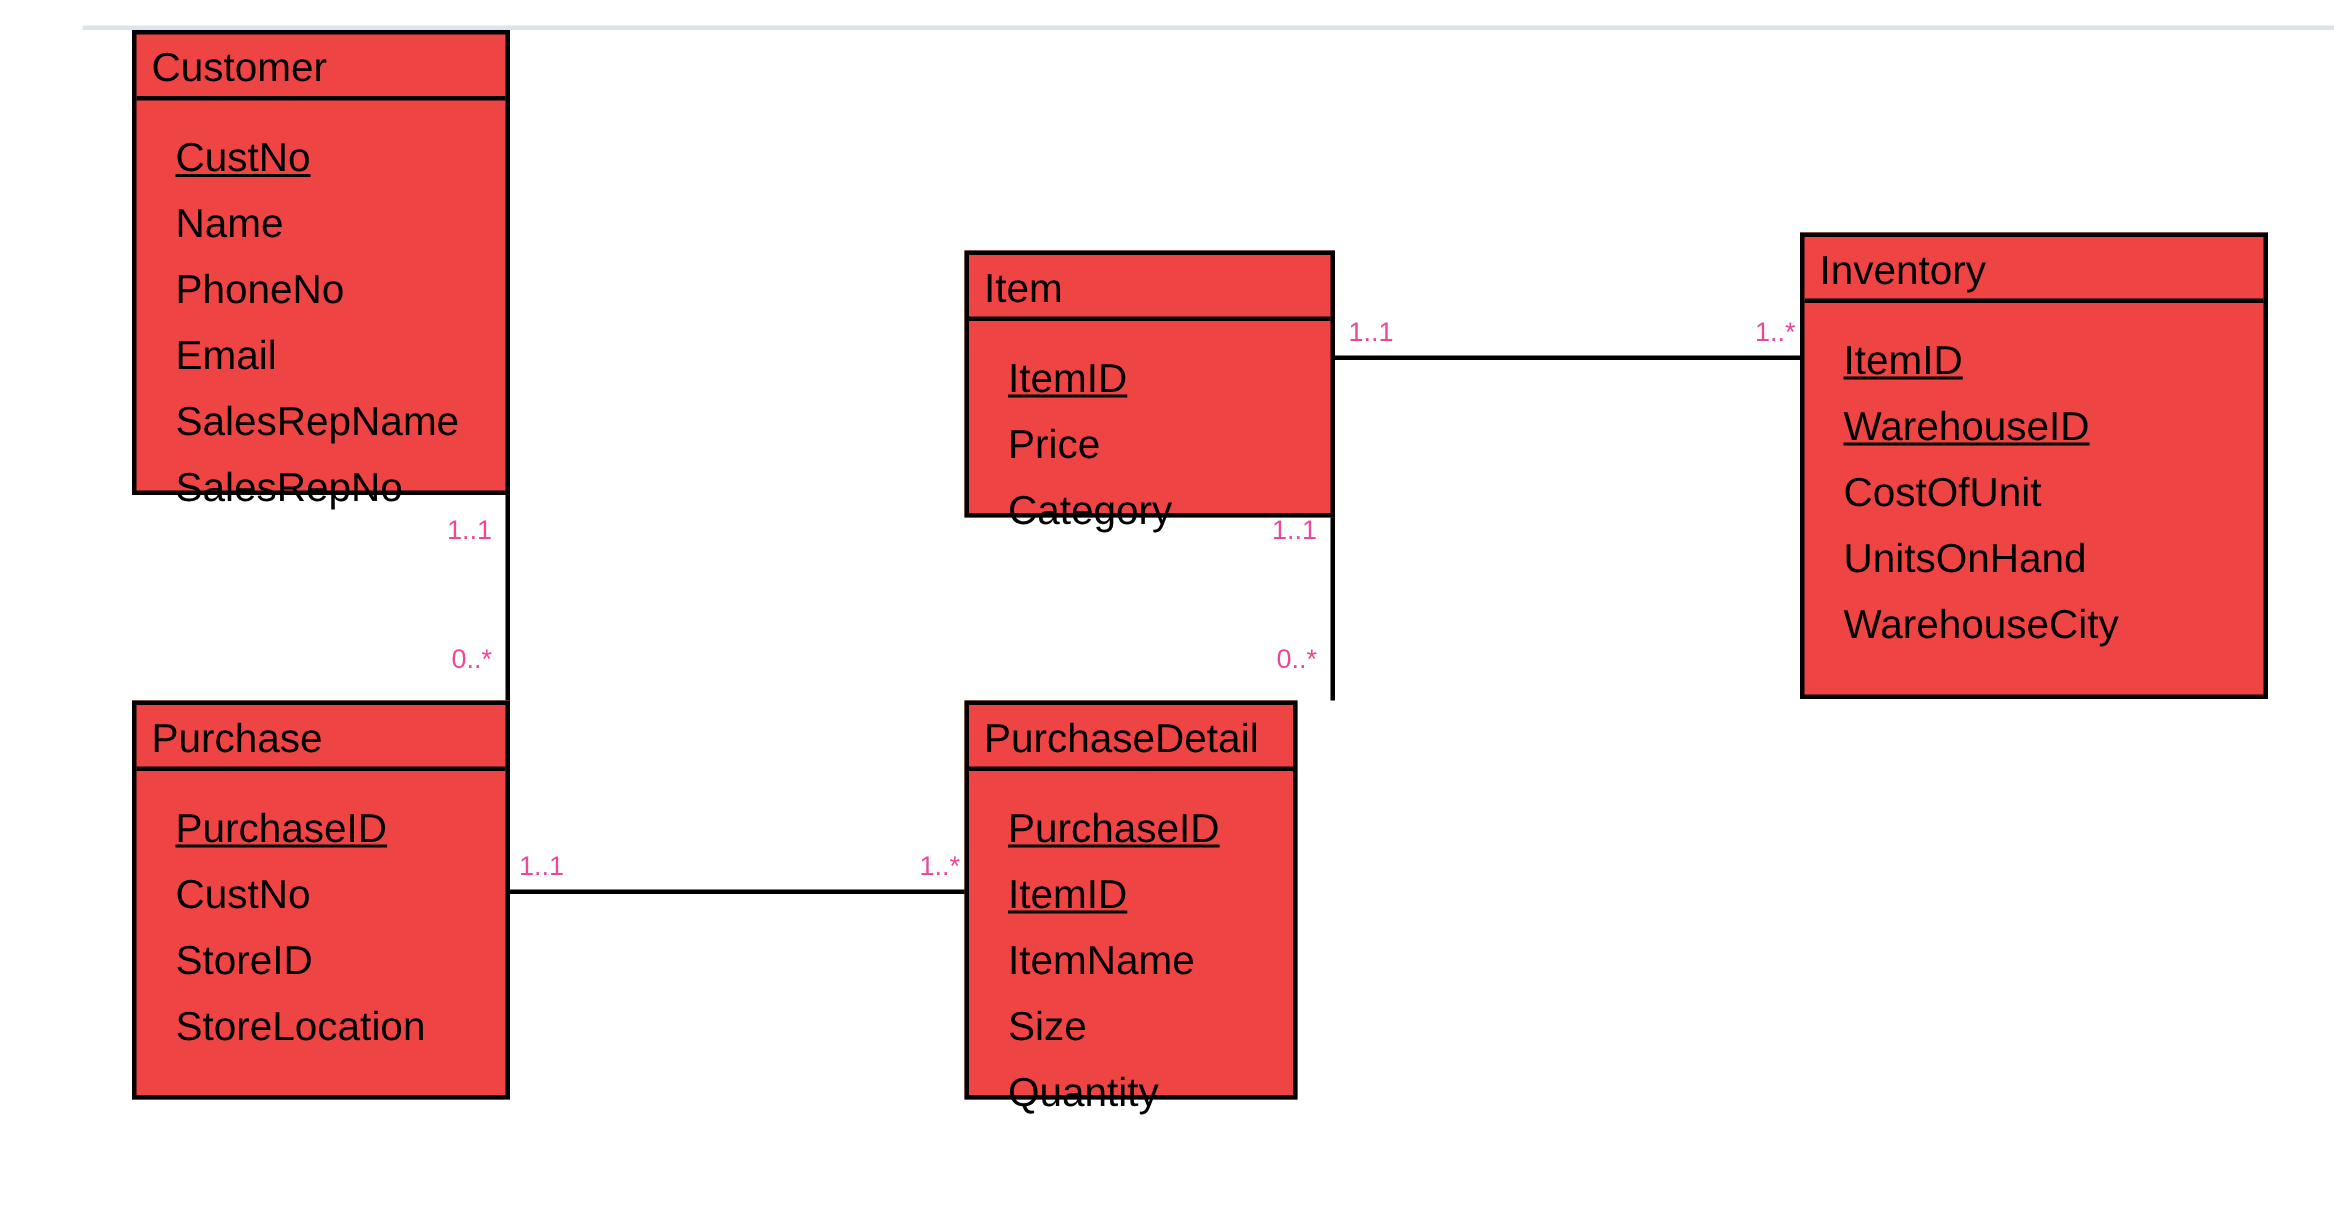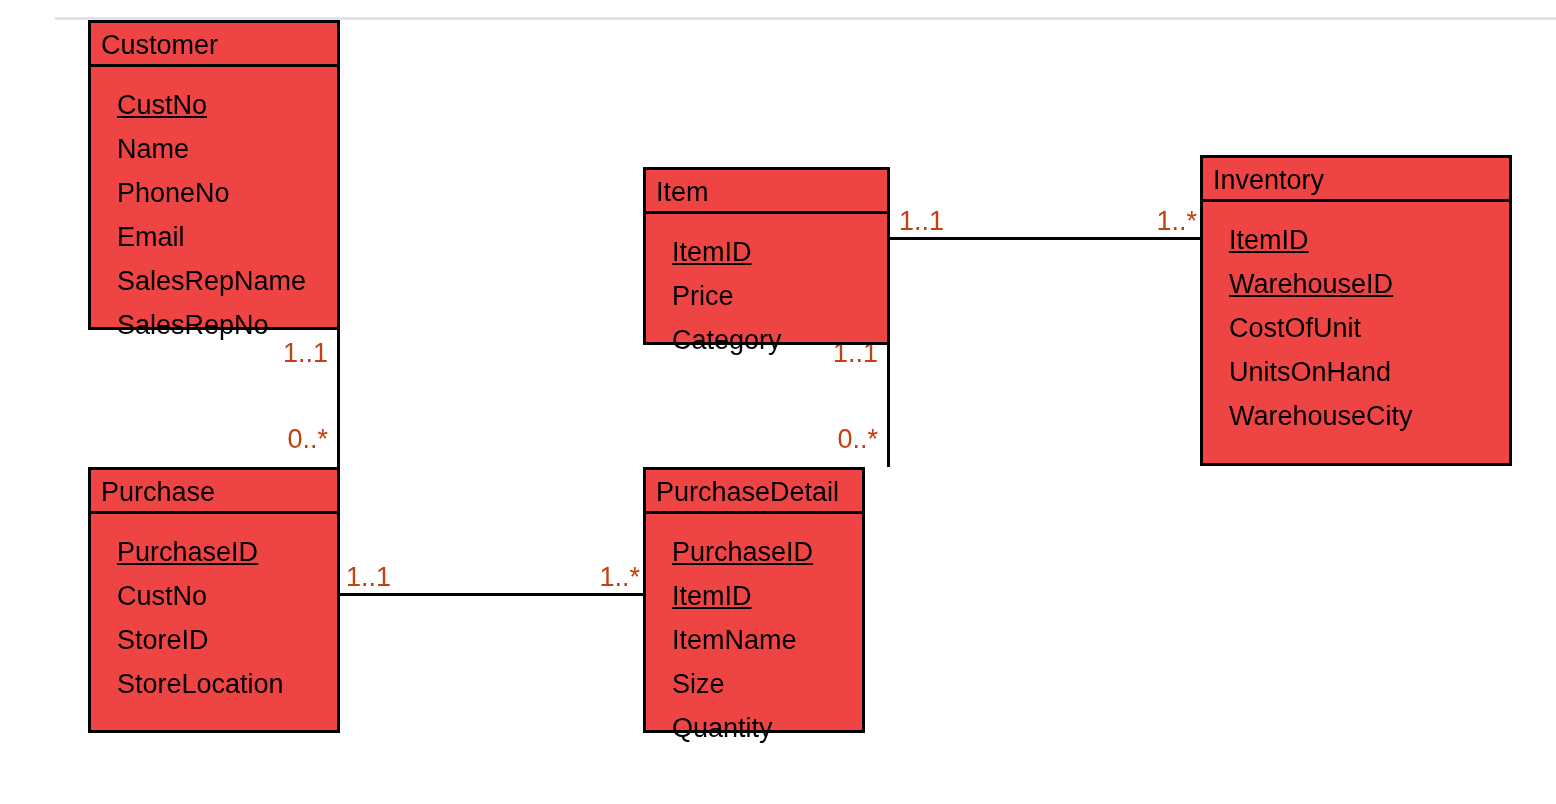--- a/index.html
+++ b/index.html
@@ -78,9 +78,9 @@
   
   .card {
     position: absolute;
-    font-size: 27px;
+    font-size: 18px;
     line-height: 30px;
-    color: #c2410c;
+    color: #ec4899;
     white-space: nowrap;
   }
   .card.right-align {

